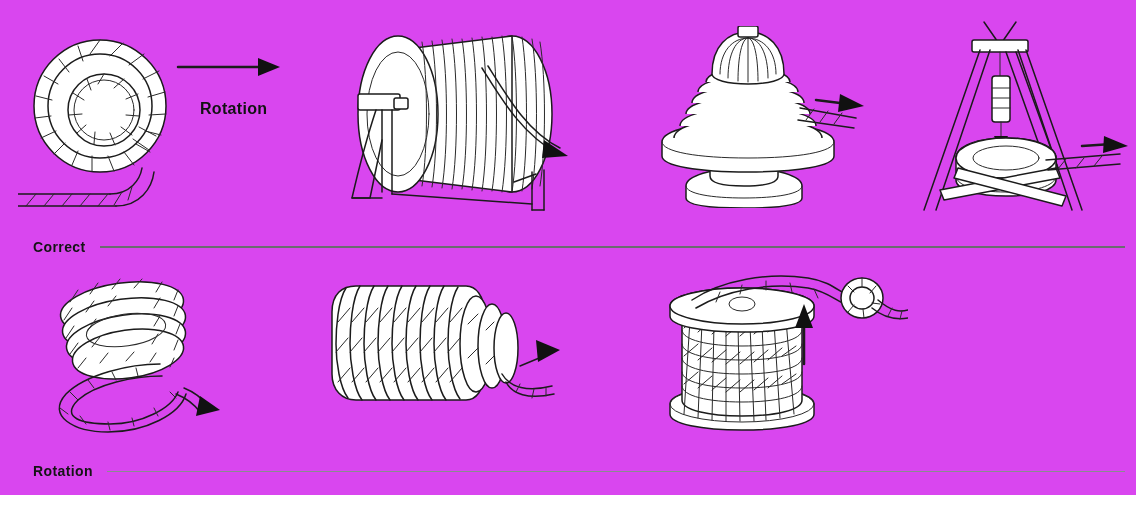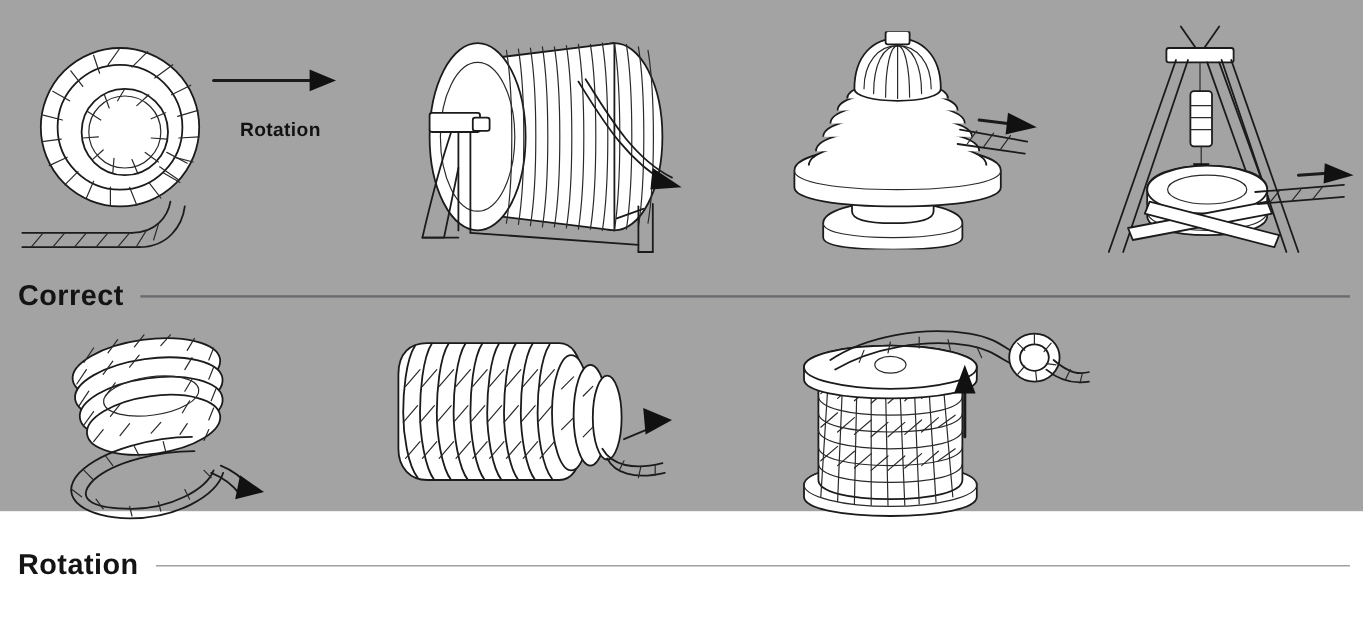--- a/index.html
+++ b/index.html
@@ -18,8 +18,8 @@
     position: absolute;
     left: 0; top: 0;
     width: 1136px;
-    height: 426px;
-    background: #a3a3a3;
+    height: 495px;
+    background: #d946ef;
   }
   .figure {
     position: absolute;

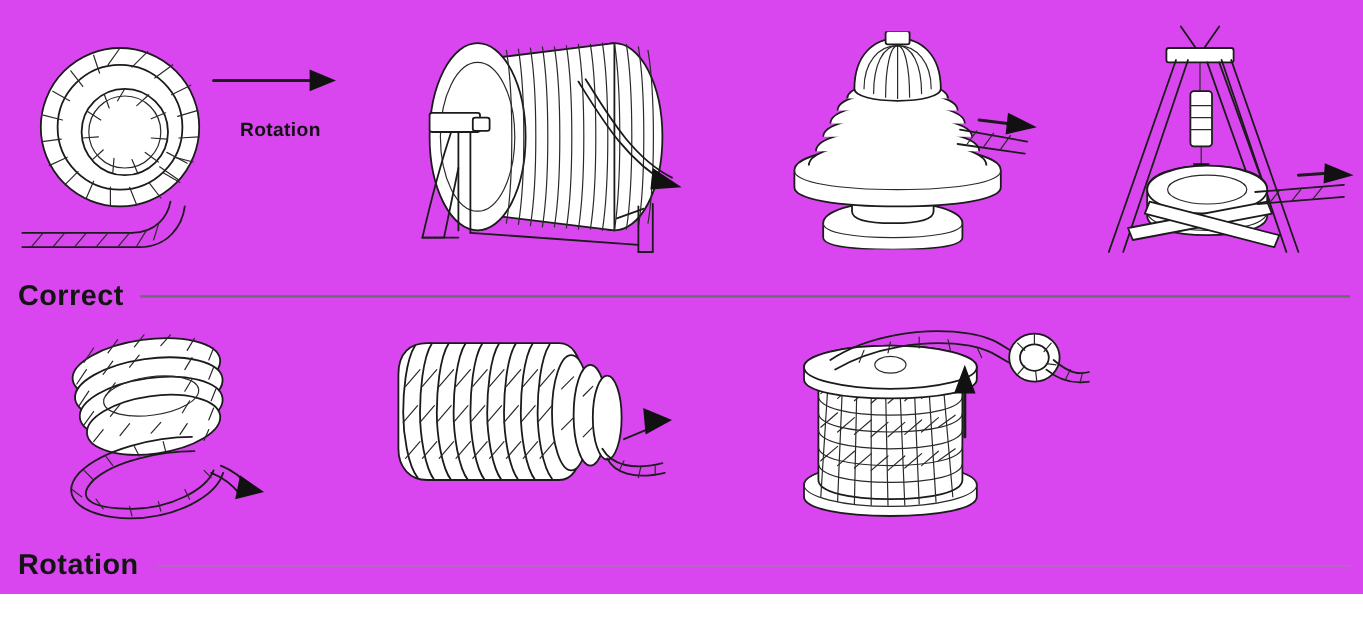--- a/index.html
+++ b/index.html
@@ -38,11 +38,11 @@
   .label-row .label-text {
     font-family: "Liberation Sans", sans-serif;
     font-weight: bold;
-    font-size: 24px;
+    font-size: 14px;
     letter-spacing: 0.4px;
     color: #141414;
     white-space: nowrap;
-    padding-left: 15px;
+    padding-left: 33px;
   }
   .label-row .label-rule {
     flex: 1 1 auto;

